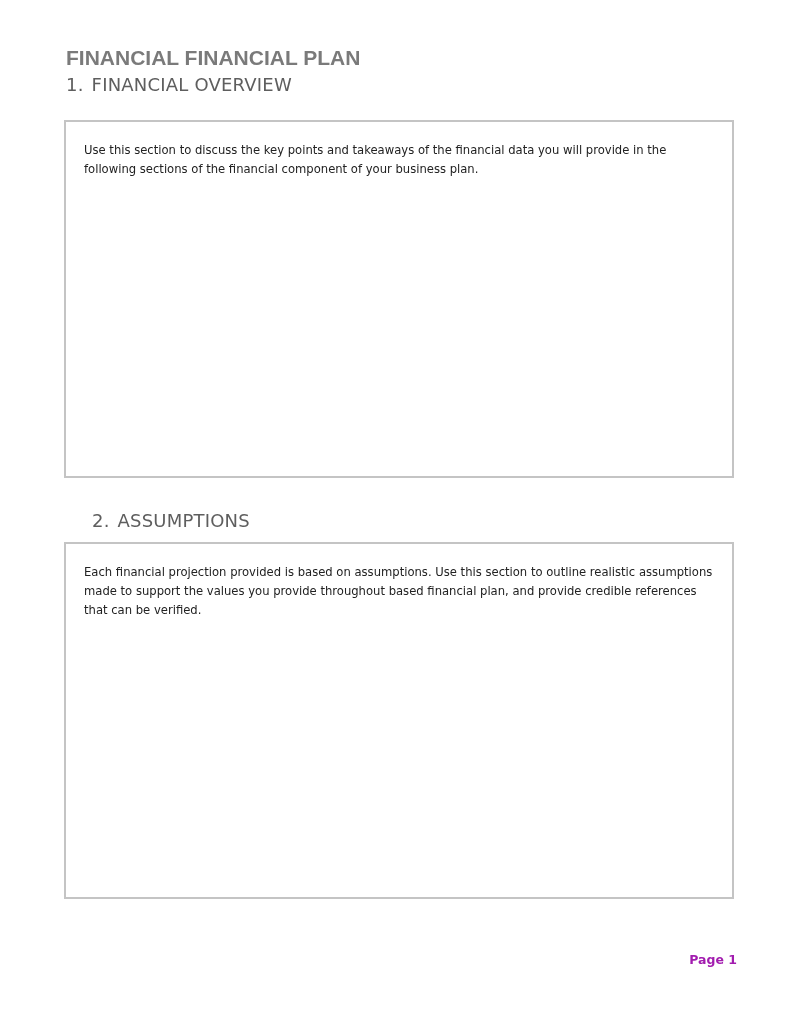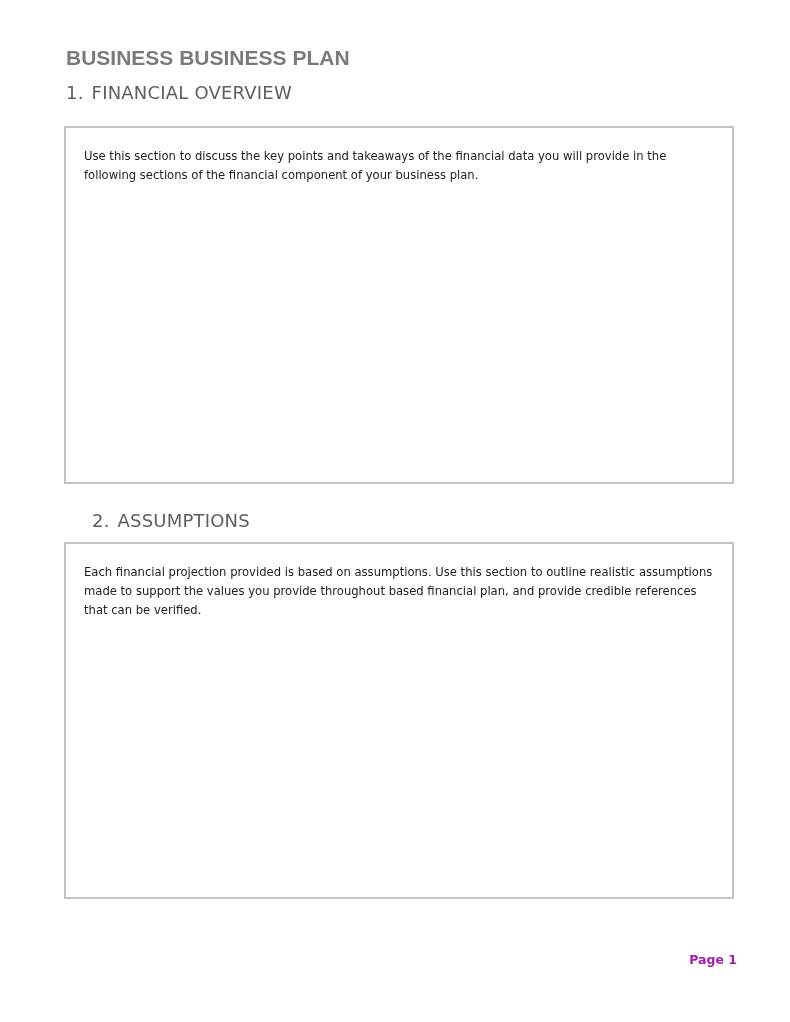--- a/index.html
+++ b/index.html
@@ -19,7 +19,7 @@
 </head>
 <body>
 
-<div class="title">BUSINESS BUSINESS PLAN</div>
+<div class="title">FINANCIAL FINANCIAL PLAN</div>
 
 <div class="section-heading" style="top: 82px; text-align: right;">
   <span class="num">1.</span><span>FINANCIAL OVERVIEW</span>

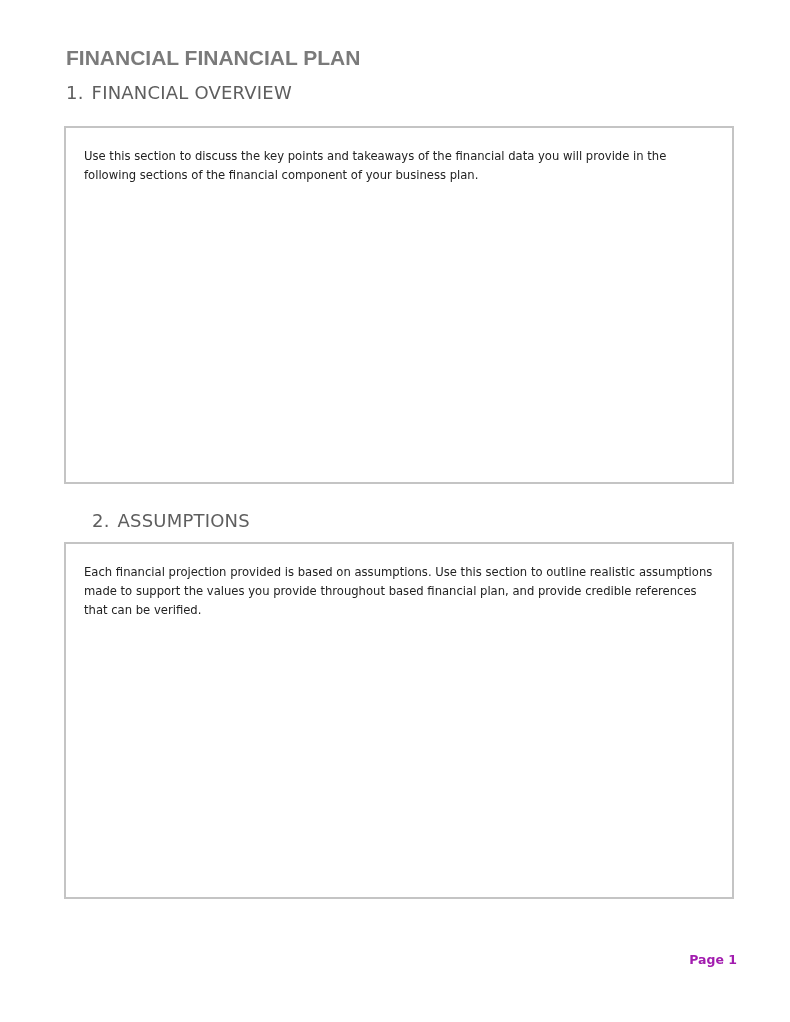--- a/index.html
+++ b/index.html
@@ -21,7 +21,7 @@
 
 <div class="title">FINANCIAL FINANCIAL PLAN</div>
 
-<div class="section-heading" style="top: 82px; text-align: right;">
+<div class="section-heading" style="top: 74px; text-align: right;">
   <span class="num">1.</span><span>FINANCIAL OVERVIEW</span>
 </div>
 

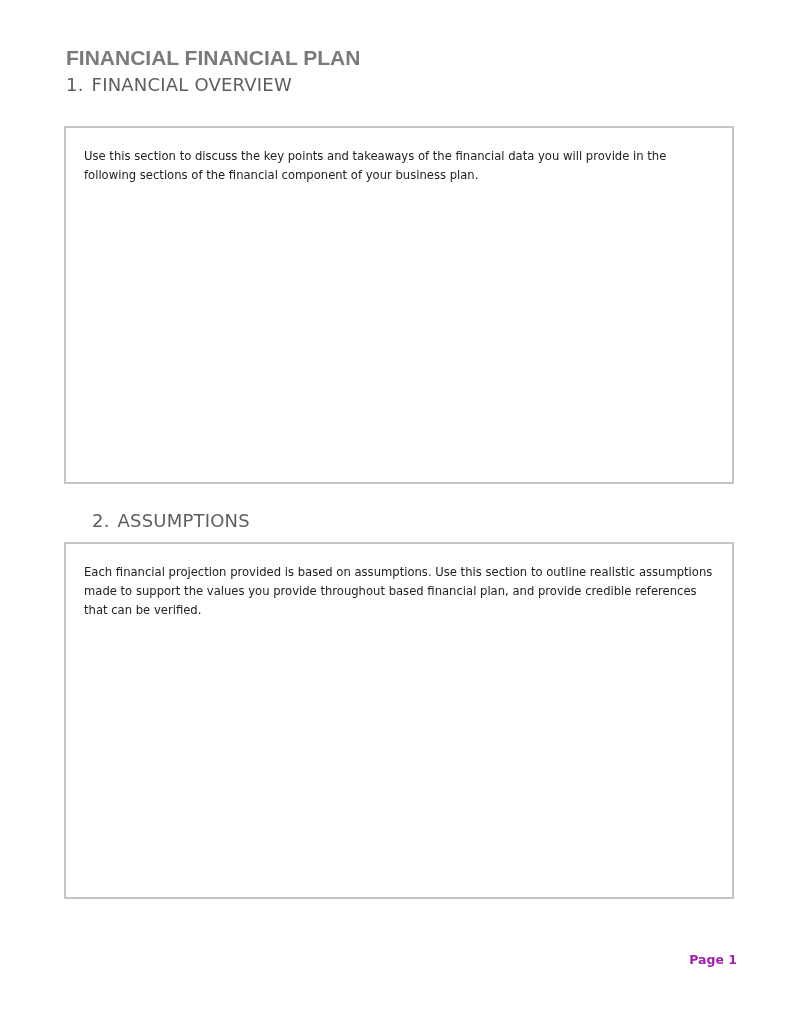--- a/index.html
+++ b/index.html
@@ -25,7 +25,7 @@
   <span class="num">1.</span><span>FINANCIAL OVERVIEW</span>
 </div>
 
-<div class="box" style="top: 126px; height: 354px;">
+<div class="box" style="top: 120px; height: 354px;">
   <div class="box-text">Use this section to discuss the key points and takeaways of the financial data you will provide in the following sections of the financial component of your business plan.</div>
 </div>
 

